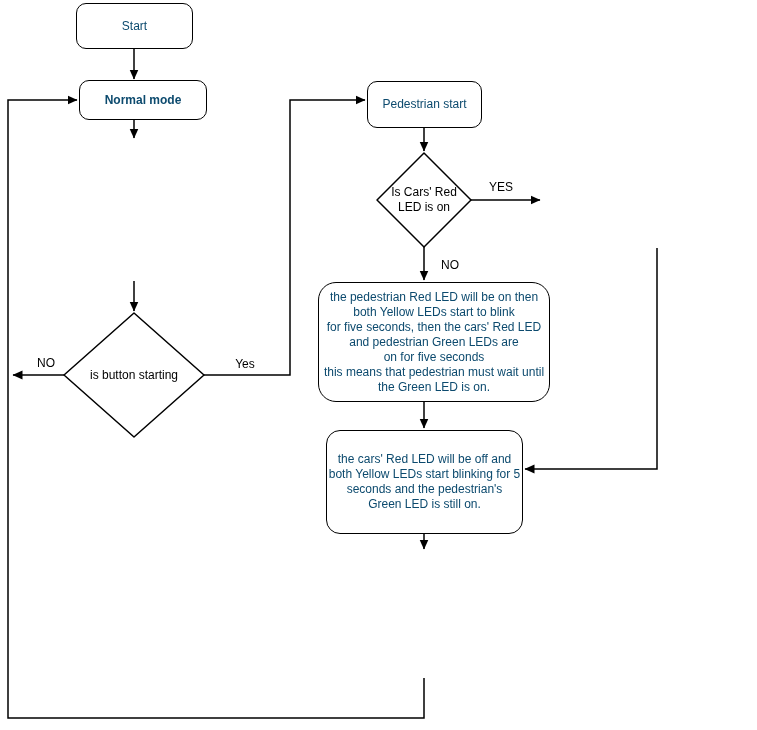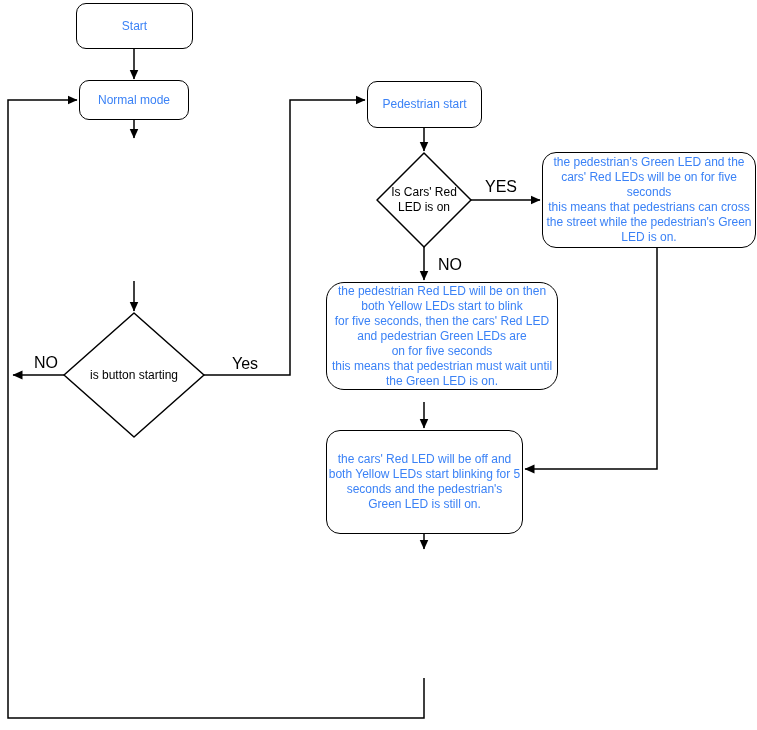--- a/index.html
+++ b/index.html
@@ -29,7 +29,7 @@
     font-size: 12px;
     line-height: 15px;
     white-space: pre;
-    color: #3b82f6;
+    color: #0c4a6e;
   }
   .r10 { border-radius: 10px; }
   .r14 { border-radius: 14px; }

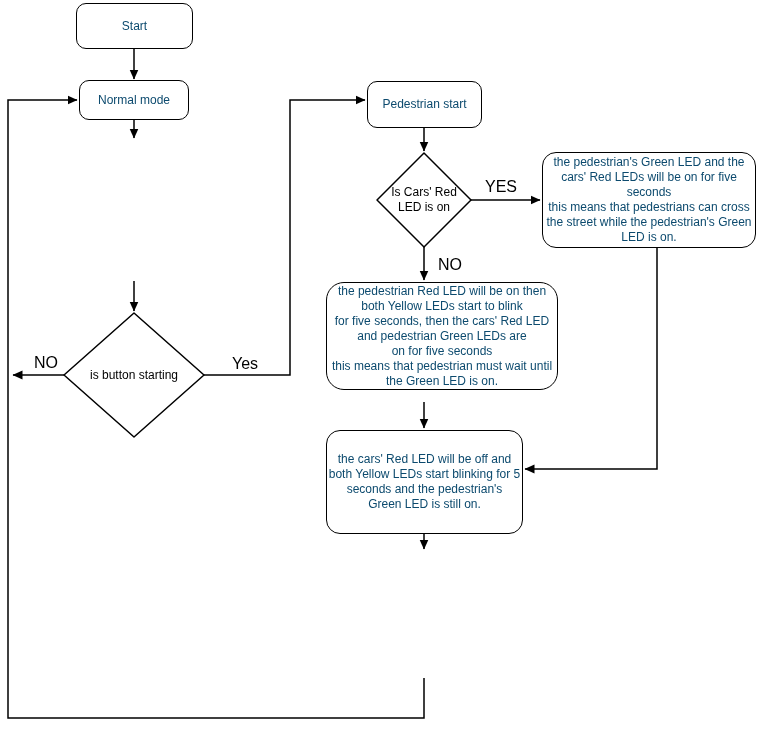--- a/index.html
+++ b/index.html
@@ -88,7 +88,7 @@
 
   <div class="node r10" style="left:76px; top:3px; width:117px; height:46px;">Start</div>
 
-  <div class="node r10" style="left:79px; top:80px; width:110px; height:40px;">Normal mode</div>
+  <div class="node r10" style="left:79px; top:80px; width:128px; height:40px;font-weight:bold;">Normal mode</div>
 
 
   <div class="node r10" style="left:367px; top:81px; width:115px; height:47px;">Pedestrian start</div>

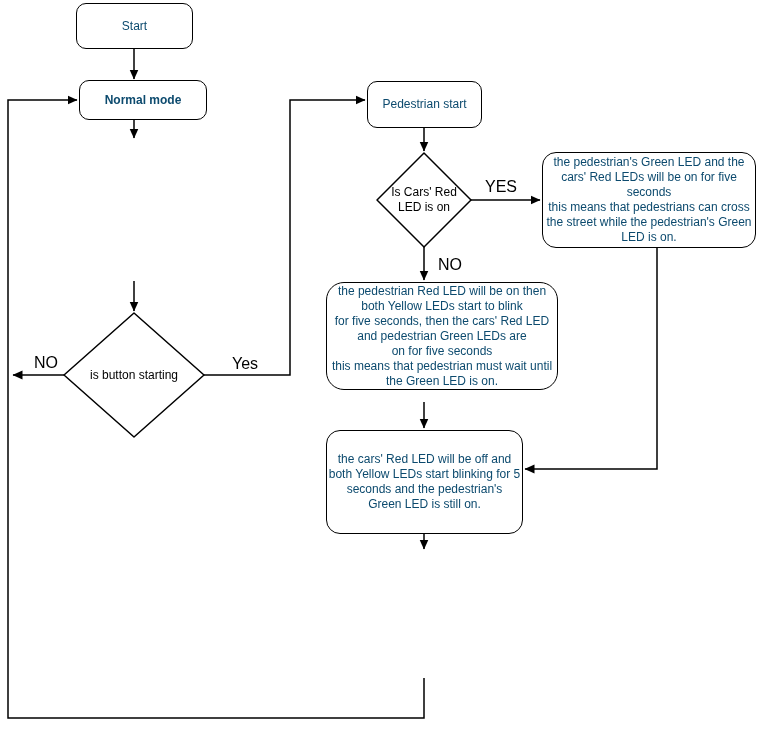--- a/index.html
+++ b/index.html
@@ -93,12 +93,6 @@
 
   <div class="node r10" style="left:367px; top:81px; width:115px; height:47px;">Pedestrian start</div>
 
-  <div class="node r14" style="left:542px; top:152px; width:214px; height:96px;">the pedestrian's Green LED and the
-cars' Red LEDs will be on for five
-seconds
-this means that pedestrians can cross
-the street while the pedestrian's Green
-LED is on.</div>
 
   <div class="node r18" style="left:326px; top:282px; width:232px; height:108px;">the pedestrian Red LED will be on then
 both Yellow LEDs start to blink

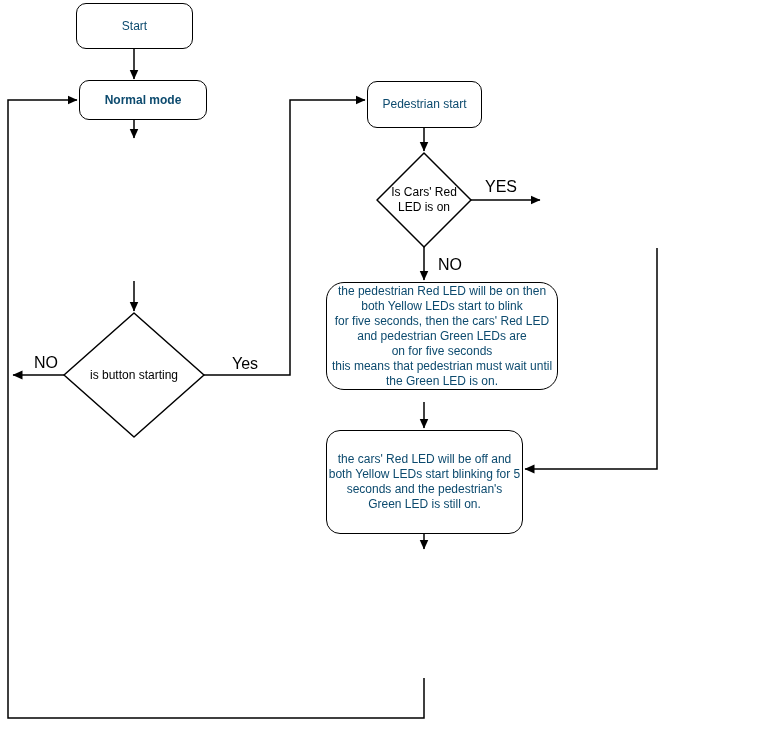--- a/index.html
+++ b/index.html
@@ -52,7 +52,7 @@
     transform: translate(-50%, -50%);
     background: #ffffff;
     padding: 0 2px;
-    font-size: 16px;
+    font-size: 12px;
     line-height: 14px;
     white-space: nowrap;
   }

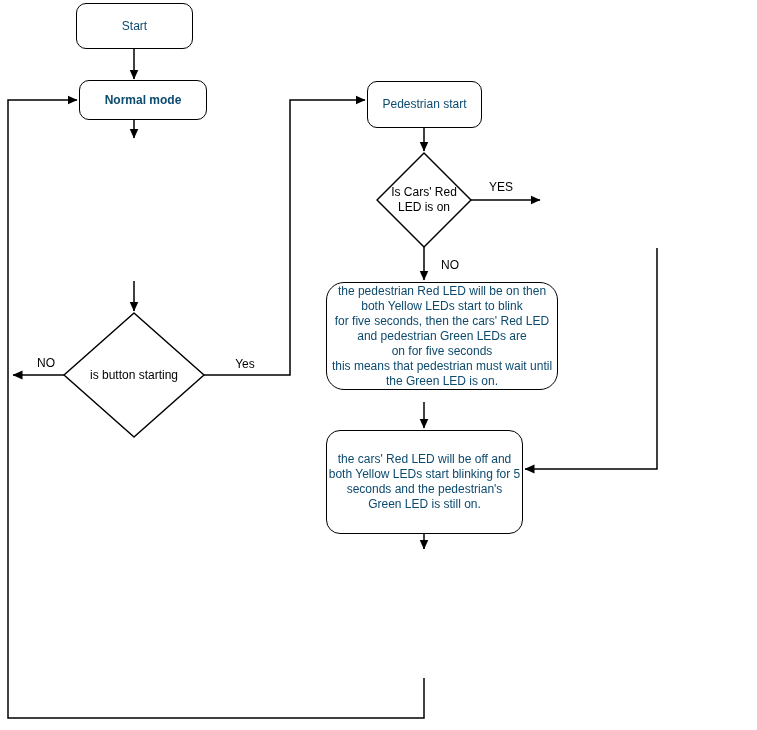--- a/index.html
+++ b/index.html
@@ -94,7 +94,7 @@
   <div class="node r10" style="left:367px; top:81px; width:115px; height:47px;">Pedestrian start</div>
 
 
-  <div class="node r18" style="left:326px; top:282px; width:232px; height:108px;">the pedestrian Red LED will be on then
+  <div class="node r18" style="left:318px; top:282px; width:232px; height:120px;">the pedestrian Red LED will be on then
 both Yellow LEDs start to blink
 for five seconds, then the cars' Red LED
 and pedestrian Green LEDs are

